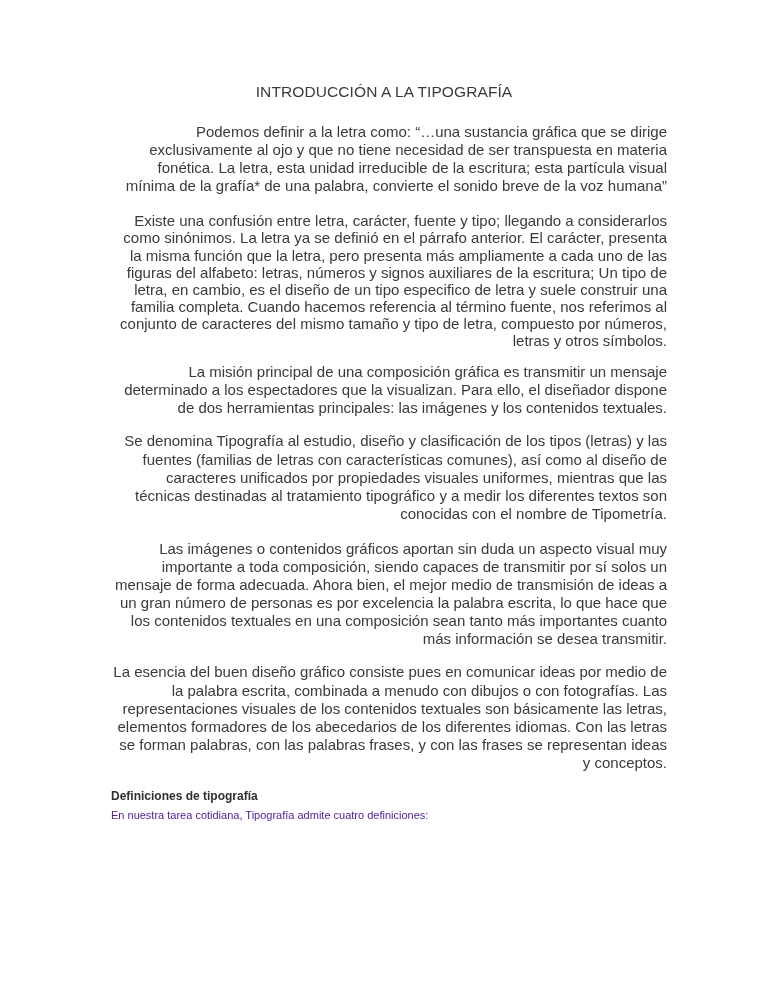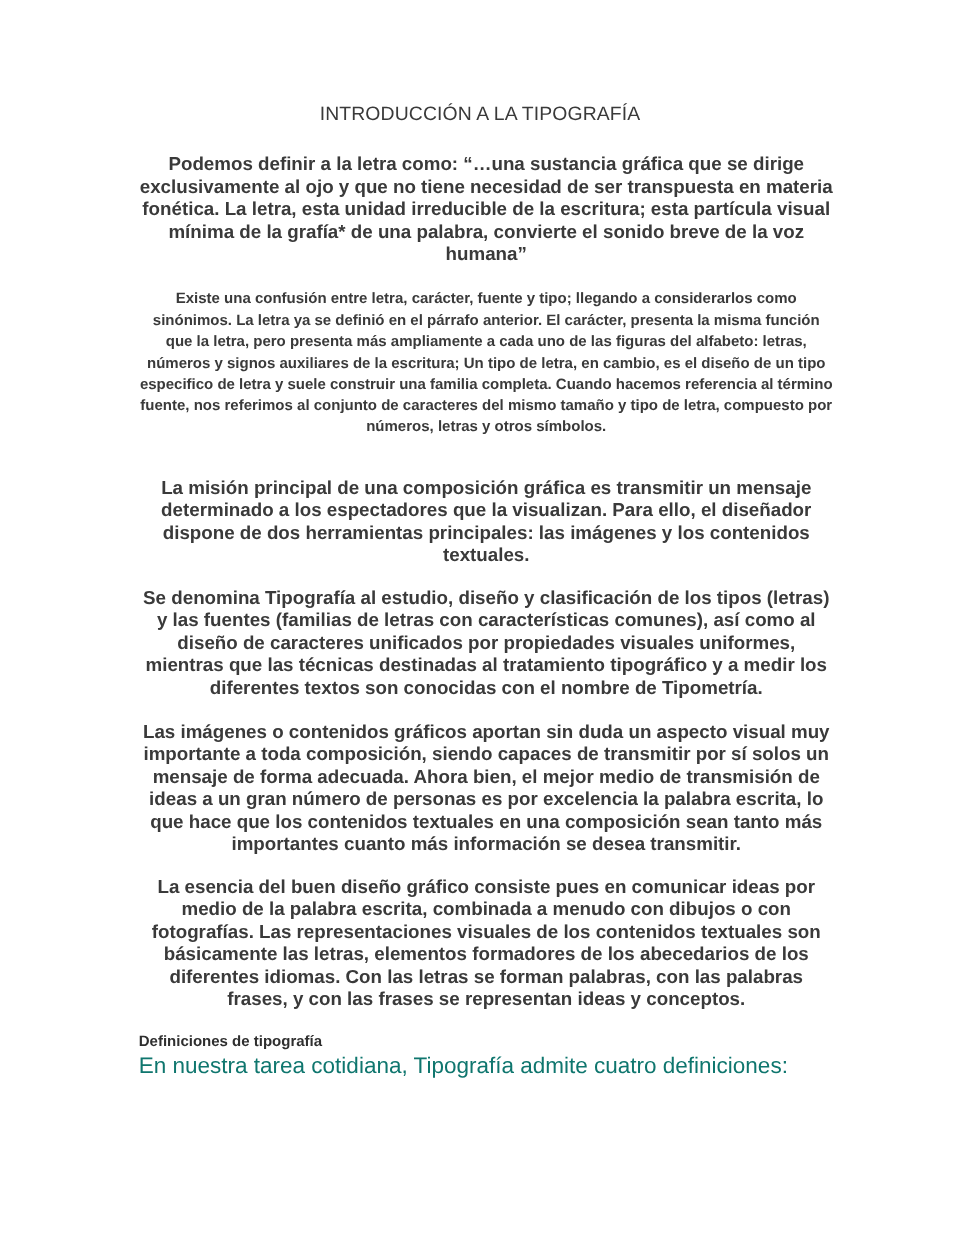--- a/index.html
+++ b/index.html
@@ -40,9 +40,9 @@
     margin: 0 0 17px 0;
     font-size: 15px;
     line-height: 18.1px;
-    text-align: center;
+    text-align: right;
     color: #3a3a3a;
-    font-weight: 700;
+    font-weight: 400;
   }
   p.para.small {
     font-size: 12px;

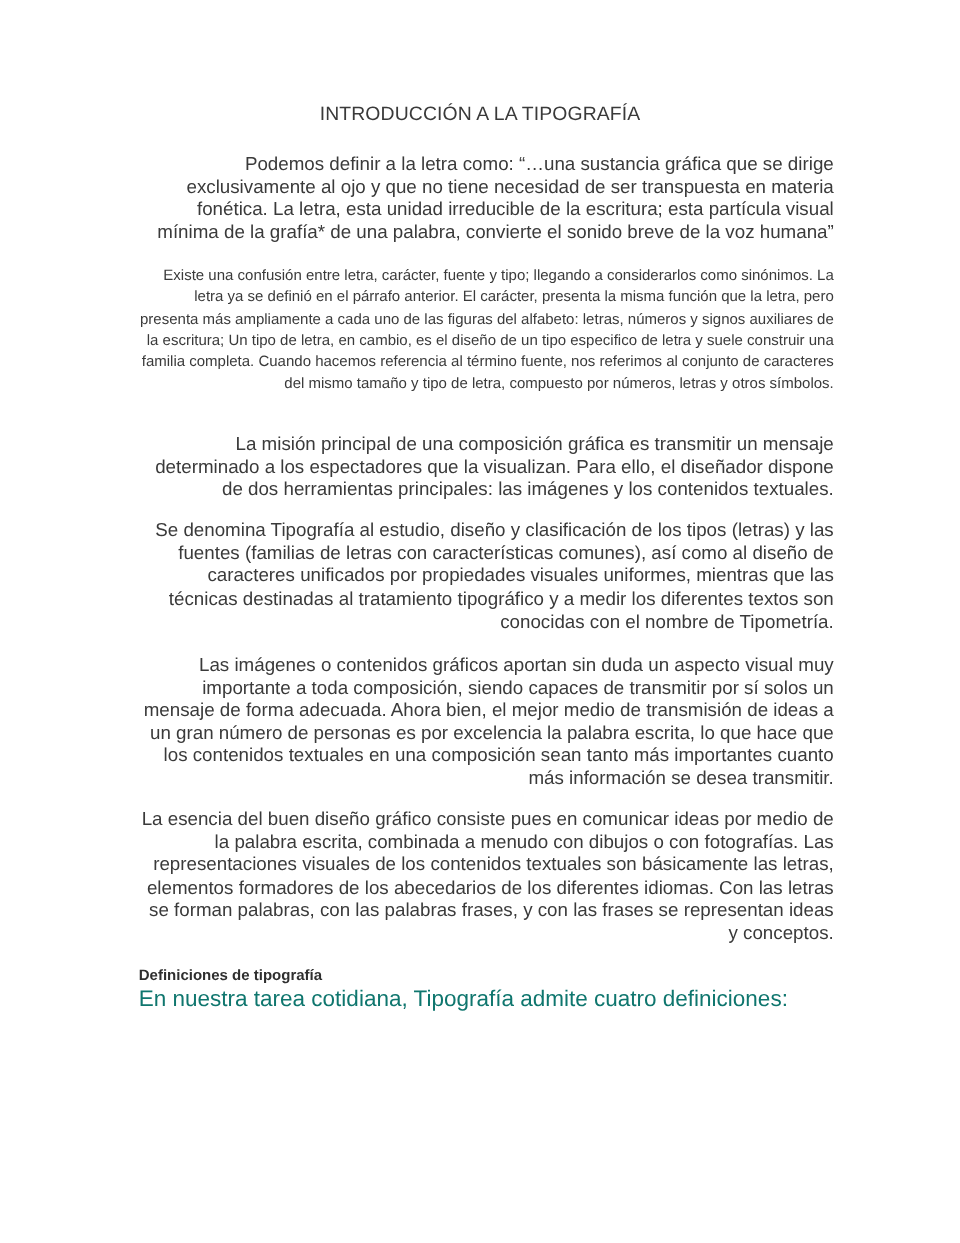--- a/index.html
+++ b/index.html
@@ -45,9 +45,9 @@
     font-weight: 400;
   }
   p.para.small {
-    font-size: 12px;
+    font-size: 15px;
     line-height: 17.1px;
-    margin-bottom: 32px;
+    margin-bottom: 14px;
   }
   p.para.tight {
     margin-bottom: 15px;

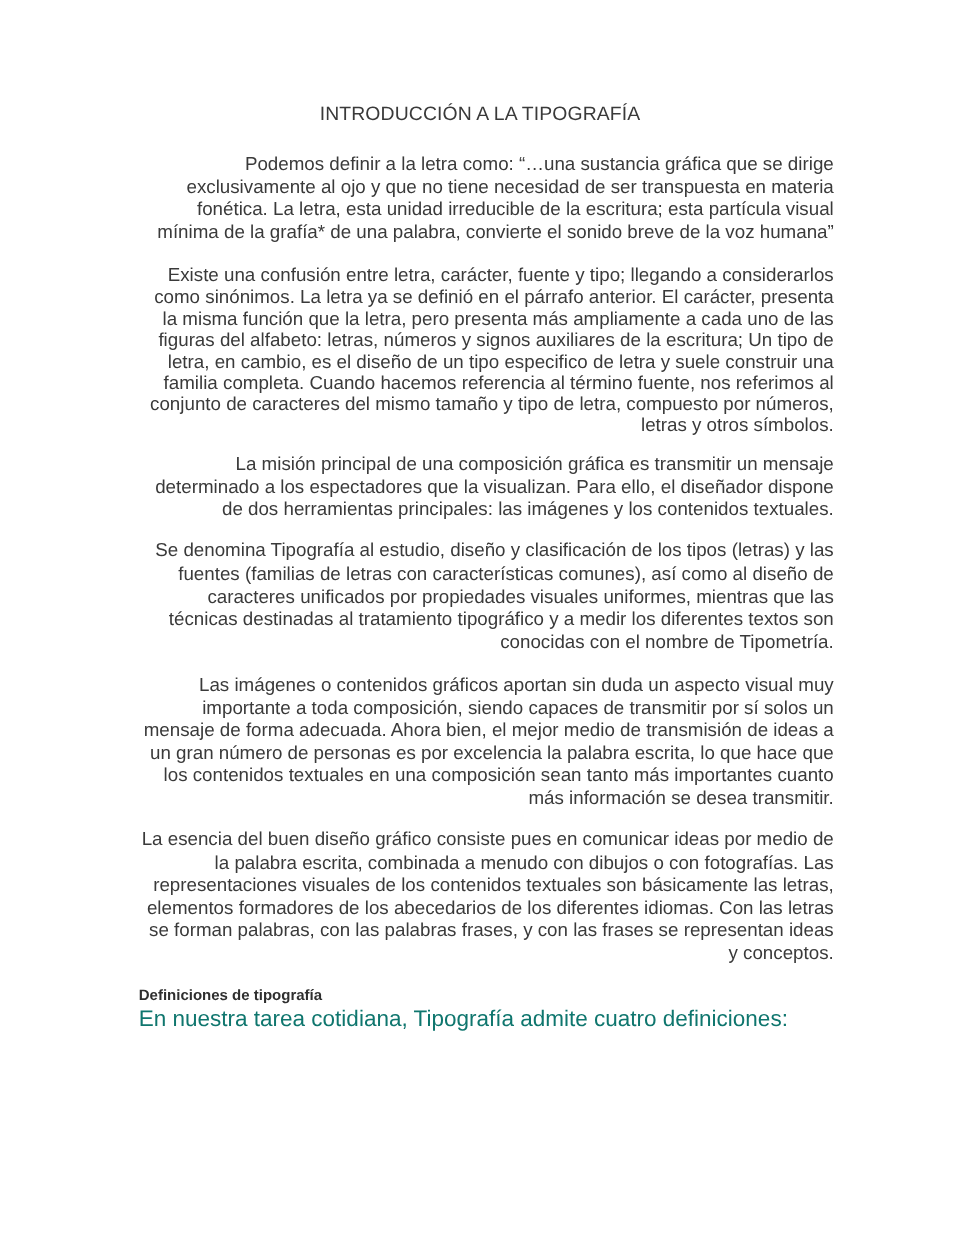--- a/index.html
+++ b/index.html
@@ -61,9 +61,9 @@
   }
   p.lead-line {
     margin: 0;
-    font-size: 18px;
+    font-size: 11px;
     line-height: 17px;
-    color: #0f766e;
+    color: #4c1d95;
   }
 </style>
 </head>

